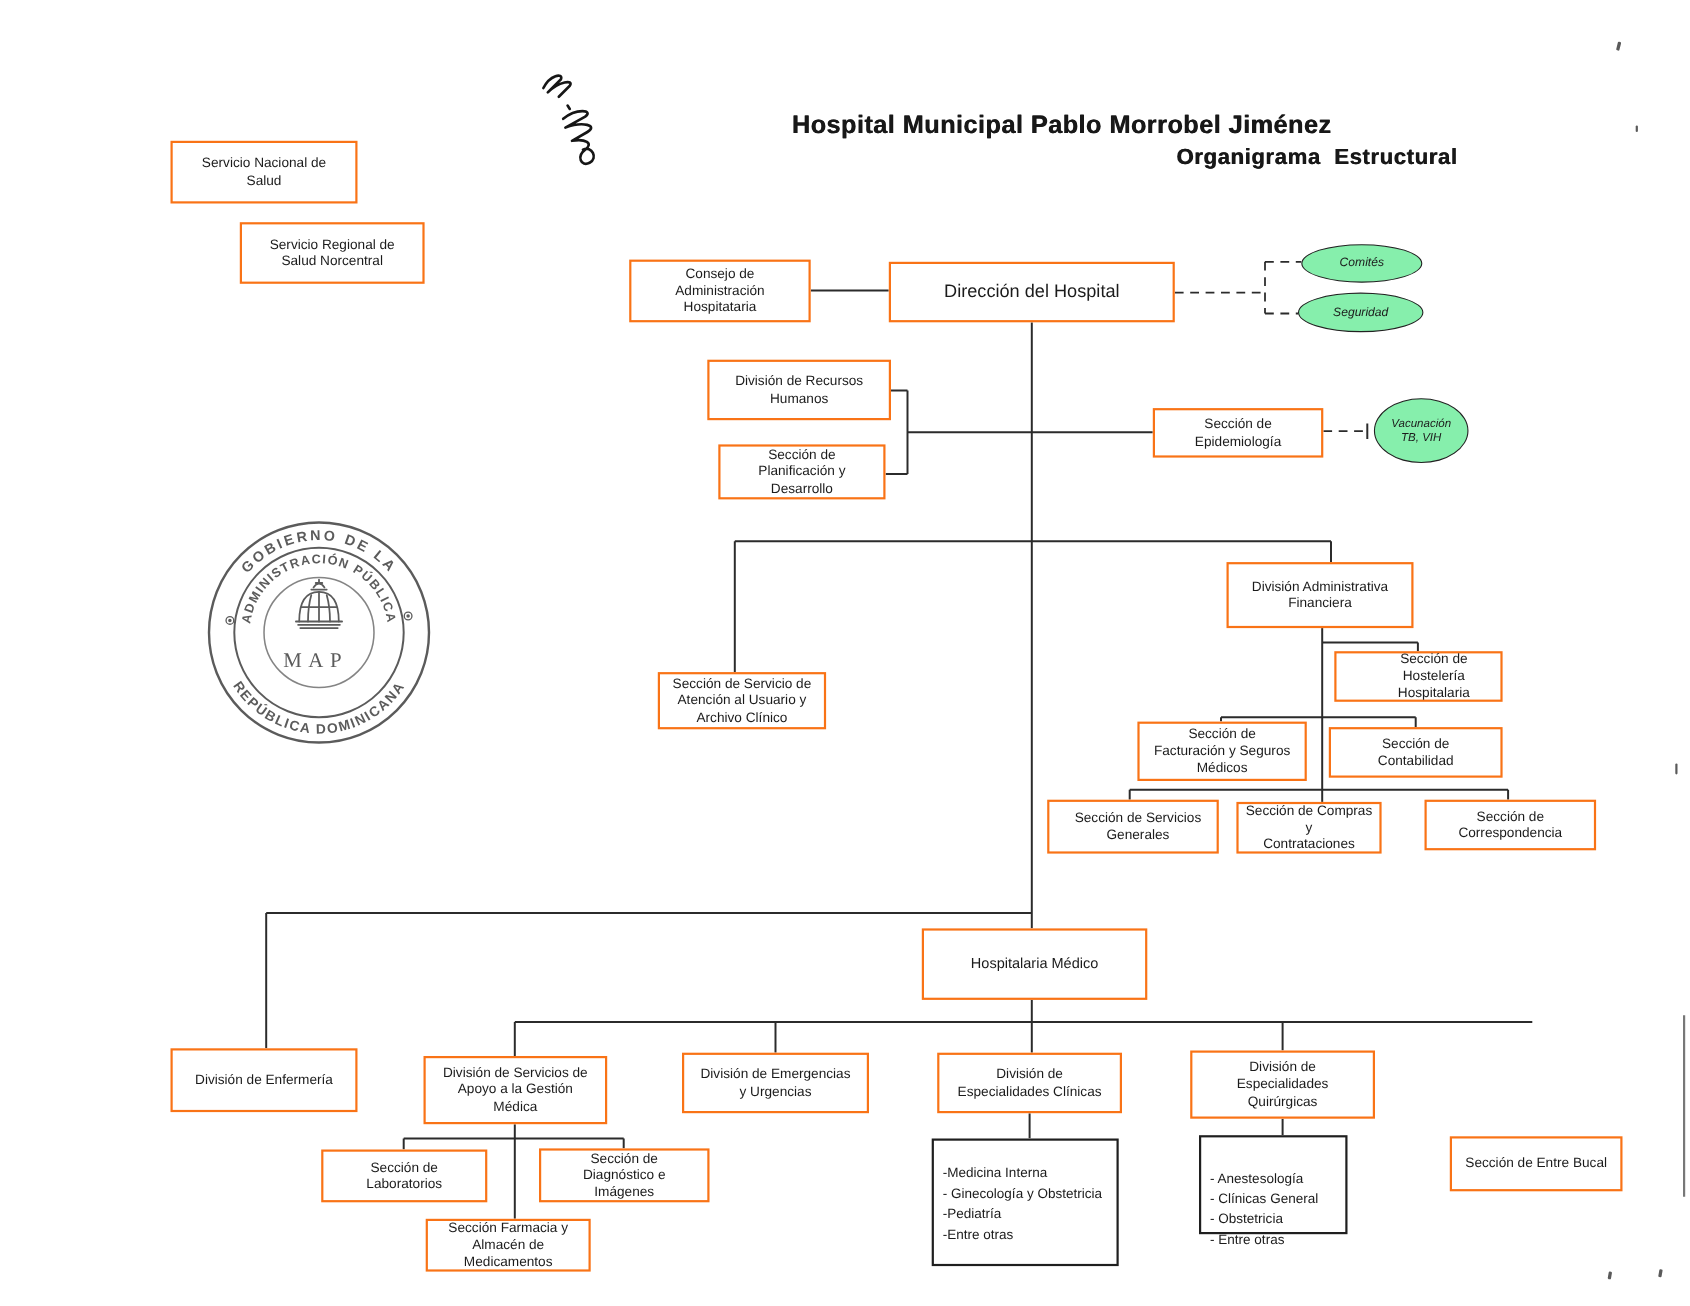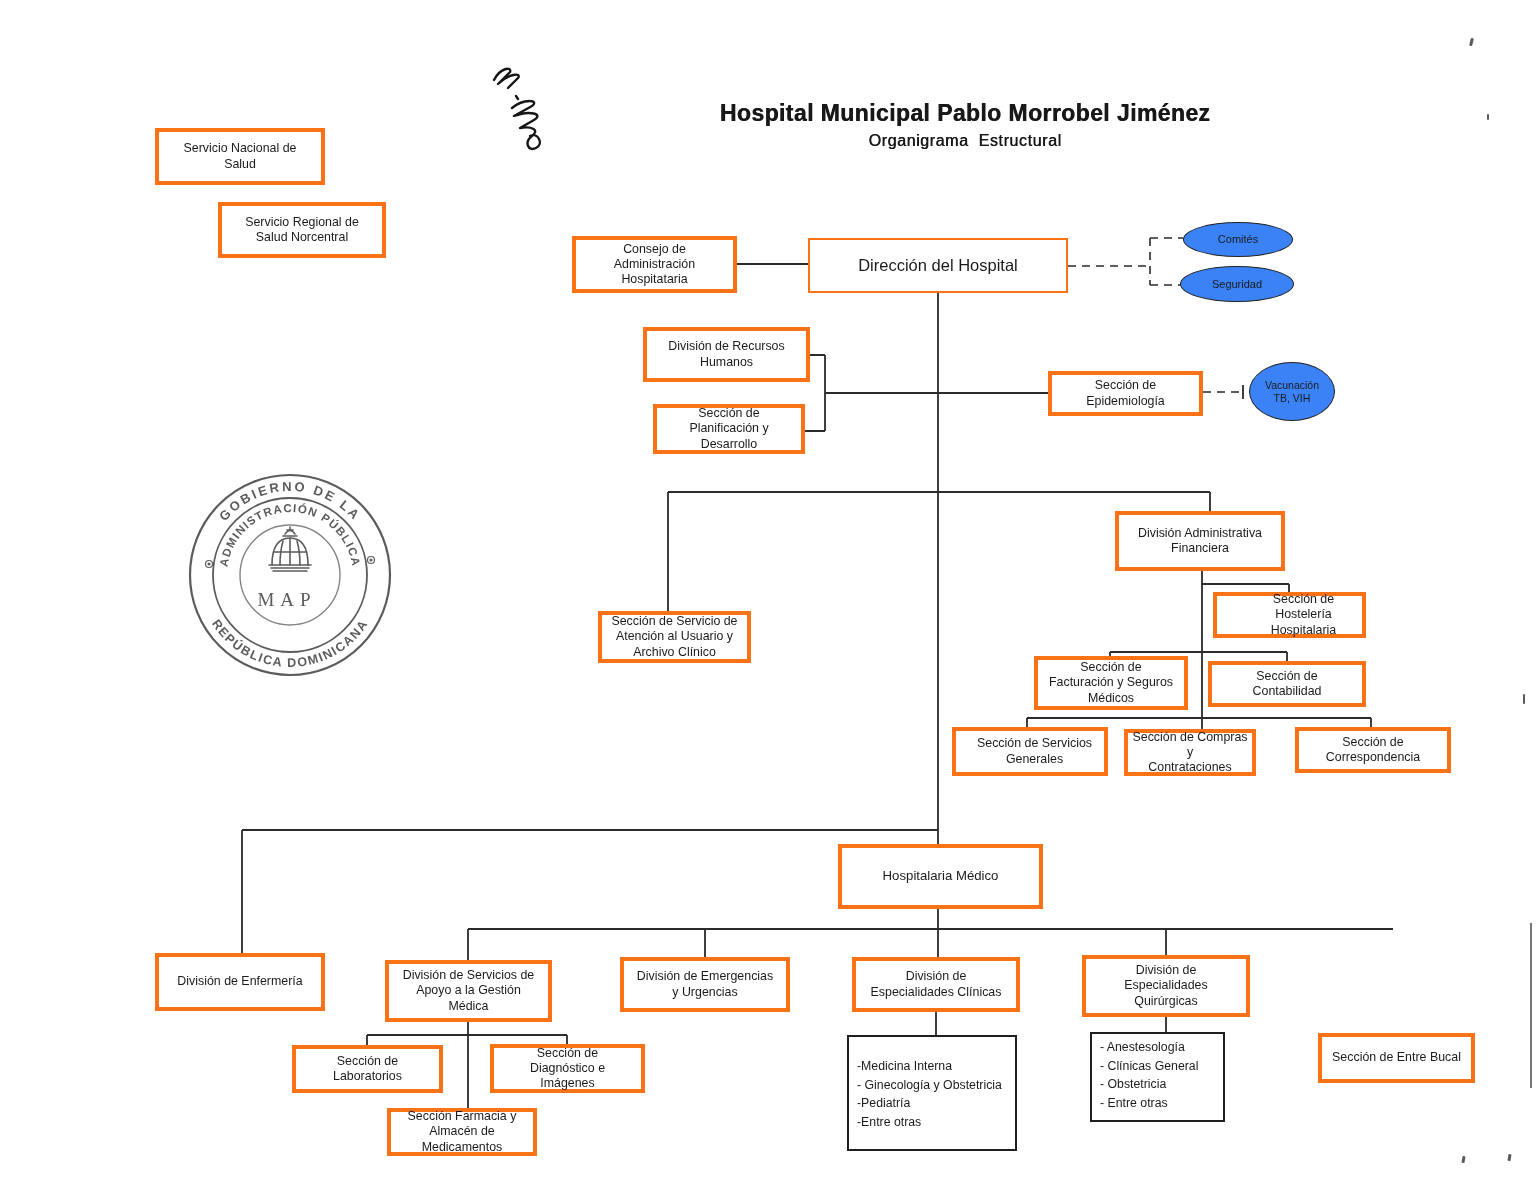--- a/index.html
+++ b/index.html
@@ -11,7 +11,7 @@
   .title .t1{font-size:23px;font-weight:700;letter-spacing:.4px;white-space:pre;color:#181818;text-shadow:.5px 0 0 #181818;}
   .title .t2{font-size:16px;font-weight:400;letter-spacing:.6px;margin-top:5px;white-space:pre;color:#181818;text-shadow:.5px 0 0 #181818;}
   .box{
-    position:absolute;box-sizing:border-box;border:4px solid #f97316;background:#fff;
+    position:absolute;box-sizing:border-box;border:2px solid #f97316;background:#fff;
     display:flex;align-items:center;justify-content:center;text-align:center;
     white-space:pre-line;font-size:12.4px;line-height:1.22;padding:2px 4px;
   }

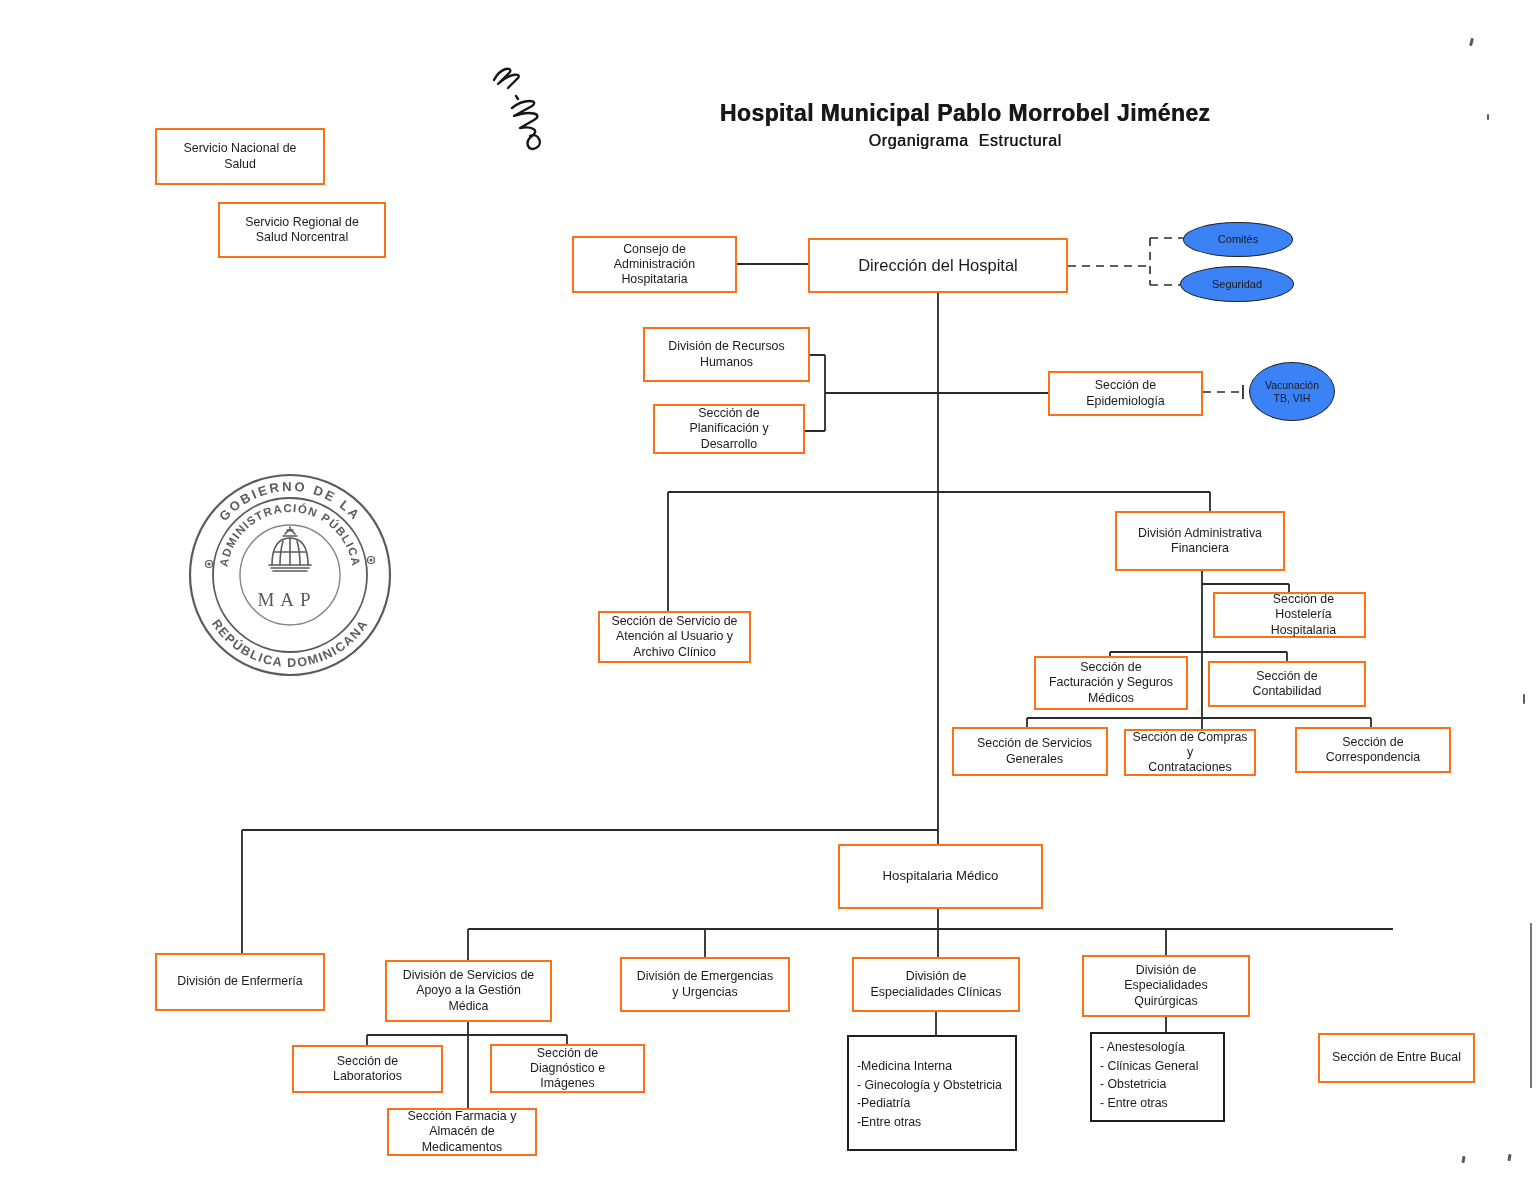--- a/index.html
+++ b/index.html
@@ -9,7 +9,7 @@
   }
   .title{position:absolute;left:605px;top:100px;width:720px;text-align:center;}
   .title .t1{font-size:23px;font-weight:700;letter-spacing:.4px;white-space:pre;color:#181818;text-shadow:.5px 0 0 #181818;}
-  .title .t2{font-size:16px;font-weight:400;letter-spacing:.6px;margin-top:5px;white-space:pre;color:#181818;text-shadow:.5px 0 0 #181818;}
+  .title .t2{font-size:20px;font-weight:700;letter-spacing:.6px;margin-top:5px;white-space:pre;color:#181818;text-shadow:.5px 0 0 #181818;text-align:right;}
   .box{
     position:absolute;box-sizing:border-box;border:2px solid #f97316;background:#fff;
     display:flex;align-items:center;justify-content:center;text-align:center;

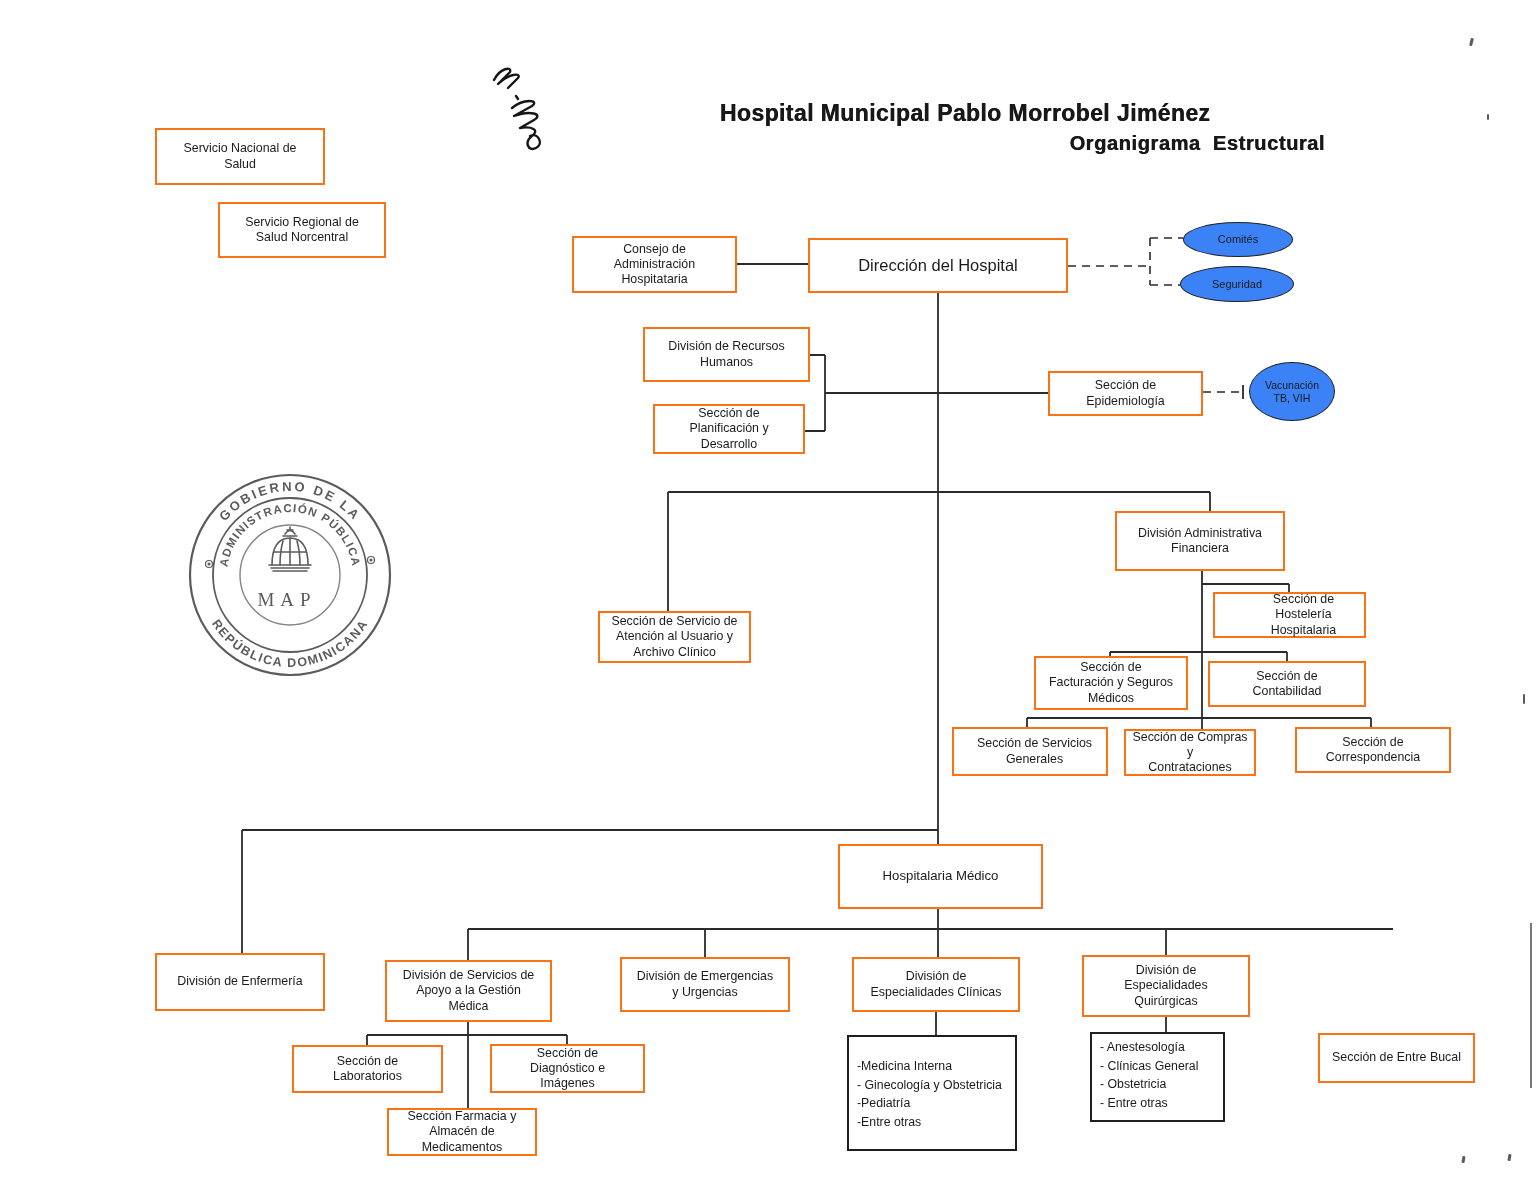--- a/index.html
+++ b/index.html
@@ -18,9 +18,9 @@
   .box.lg{font-size:16.5px;border-width:2.5px;}
   .box.md{font-size:13.2px;}
   .ellipse{
-    position:absolute;box-sizing:border-box;border:1.8px solid #222;background:#3b82f6;border-radius:50%;
+    position:absolute;box-sizing:border-box;border:1.8px solid #222;background:#86efac;border-radius:50%;
     display:flex;align-items:center;justify-content:center;text-align:center;
-    font-size:11px;line-height:1.15;white-space:pre-line;
+    font-size:11px;line-height:1.15;white-space:pre-line;font-style:italic;
   }
   .ellipse.sm{font-size:10.5px;}
   .list-box{

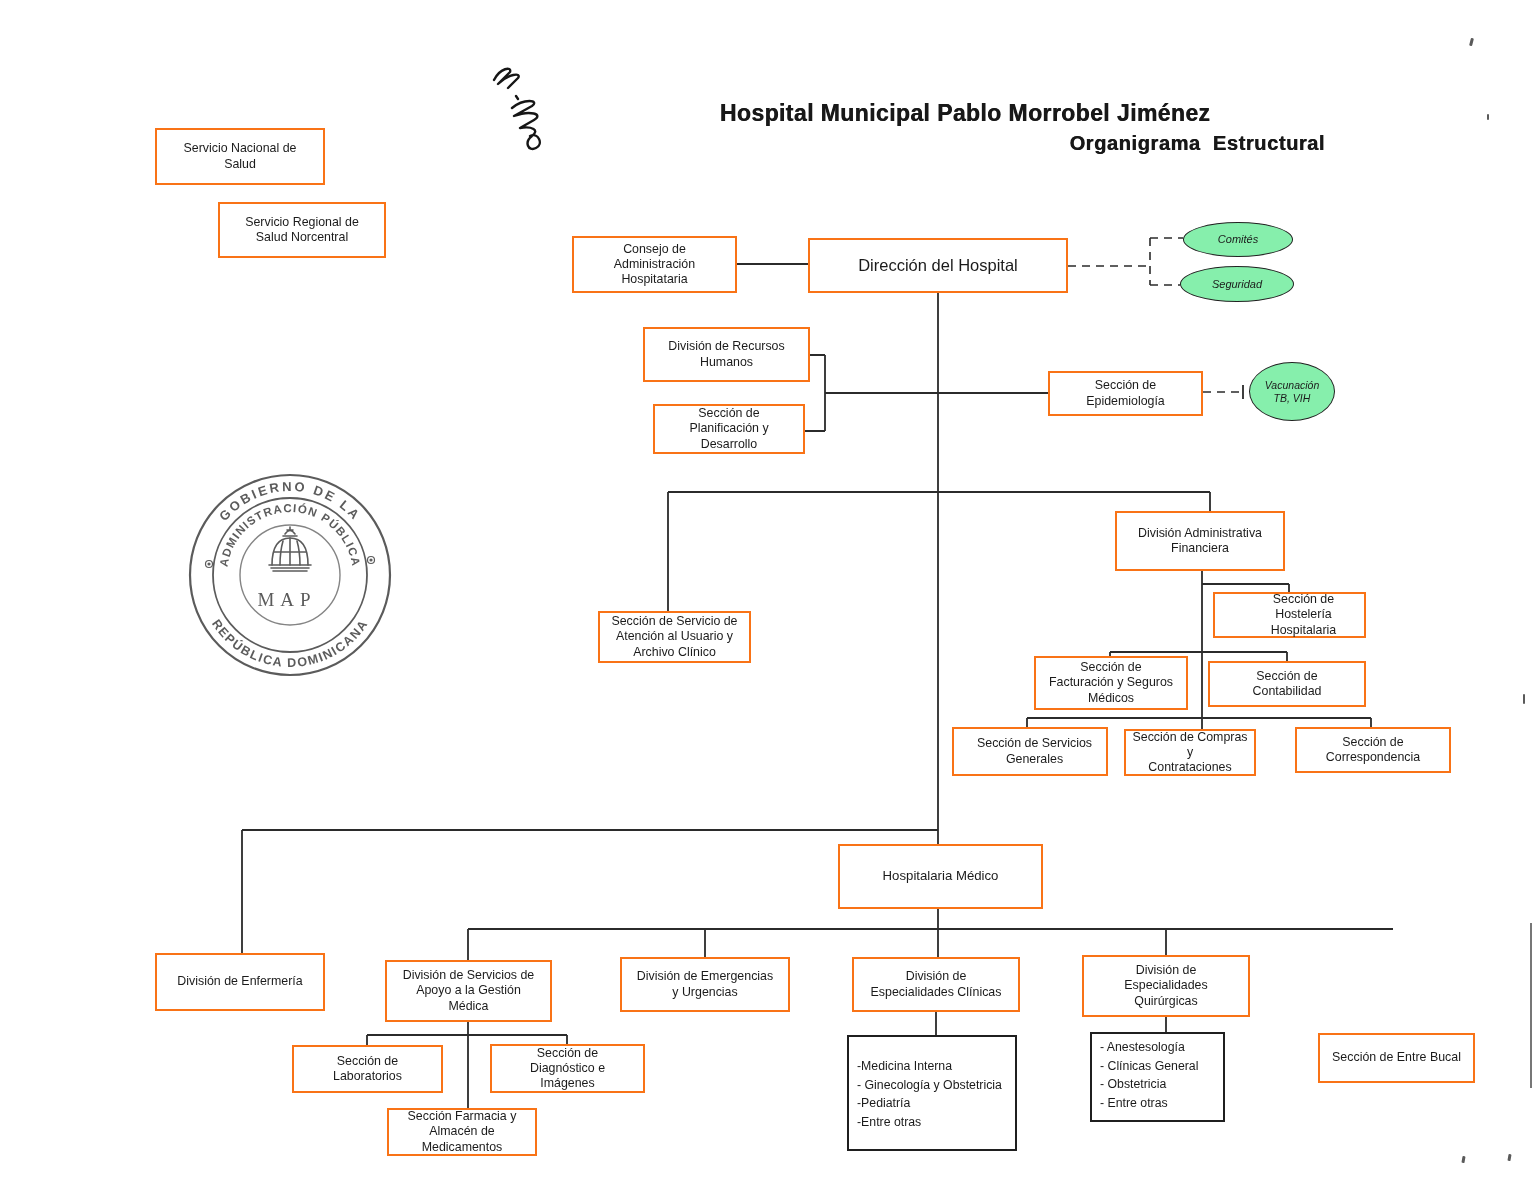--- a/index.html
+++ b/index.html
@@ -27,7 +27,7 @@
     position:absolute;box-sizing:border-box;border:2px solid #1f1f1f;background:#fff;
     font-size:12.3px;line-height:1.52;text-align:left;padding:20px 6px 6px 8px;
   }
-  .list-box.tight{padding-top:4px;}
+  .list-box.tight{padding-top:28px;}
   .connectors{position:absolute;left:0;top:0;pointer-events:none;}
   .seal{position:absolute;opacity:.85;}
   .seal-arc{fill:#3f3f3f;font-weight:700;font-family:"Liberation Sans",sans-serif;}

